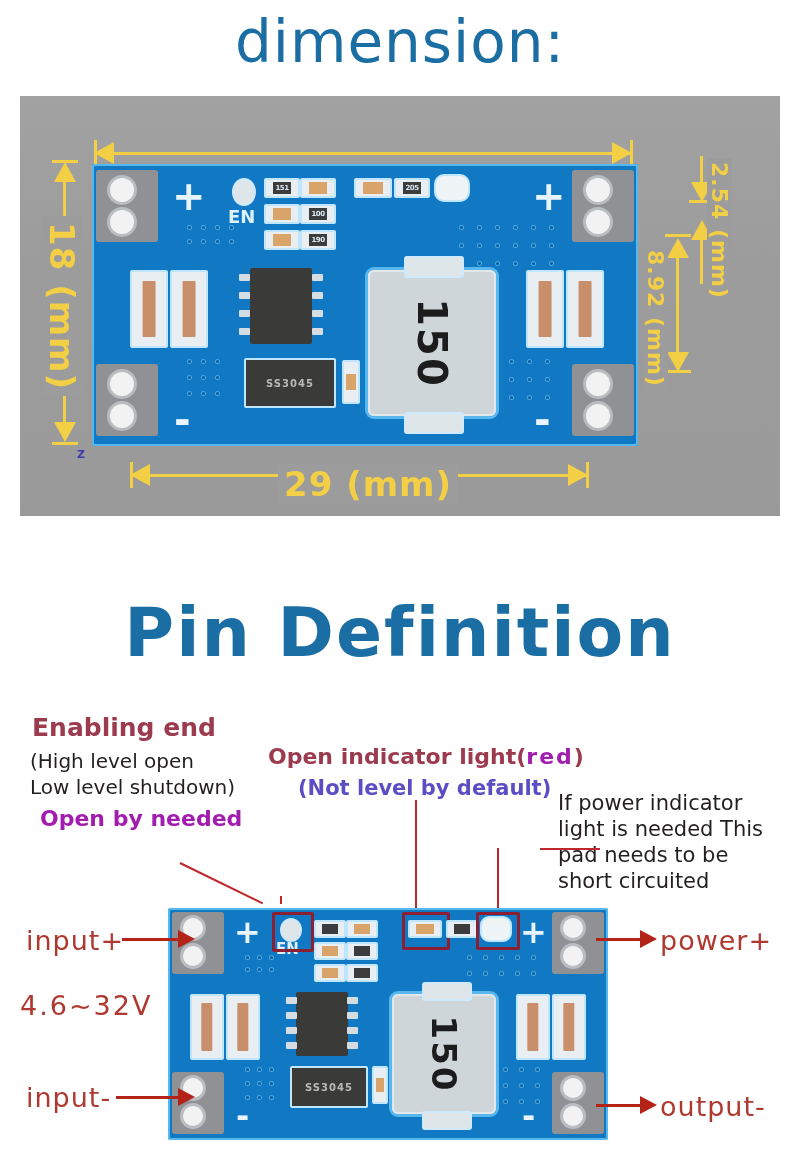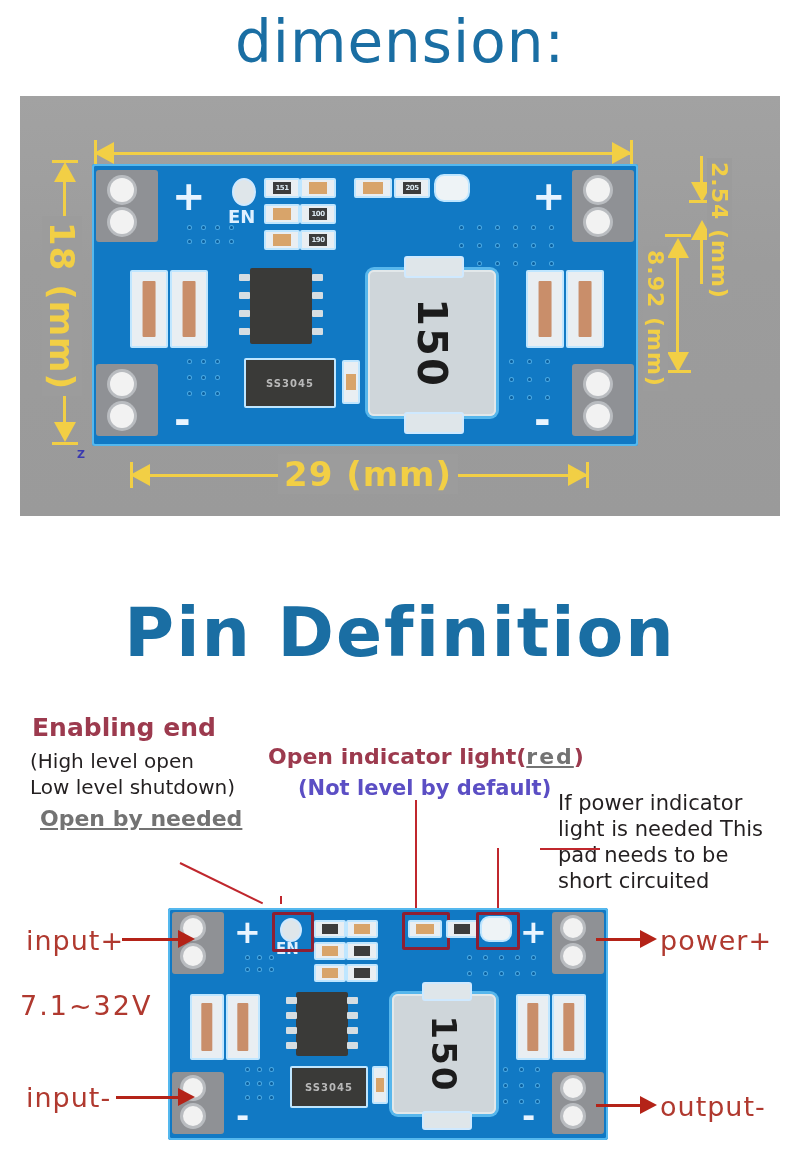--- a/index.html
+++ b/index.html
@@ -108,7 +108,7 @@
   <div class="arrow-r" style="left:548px;top:368px;"></div>
   <div class="dim-cap-h" style="left:110px;top:366px;"></div>
   <div class="dim-cap-h" style="left:566px;top:366px;"></div>
-  <div class="dim-text" style="left:258px;top:358px;background:#9c9c9c;padding:0 6px;">29 (mm)</div>
+  <div class="dim-text" style="left:258px;top:368px;background:#9c9c9c;padding:0 6px;">29 (mm)</div>
 
   <div class="arrow-u" style="left:34px;top:66px;"></div>
   <div class="dim-line-v" style="left:43px;top:84px;height:256px;"></div>

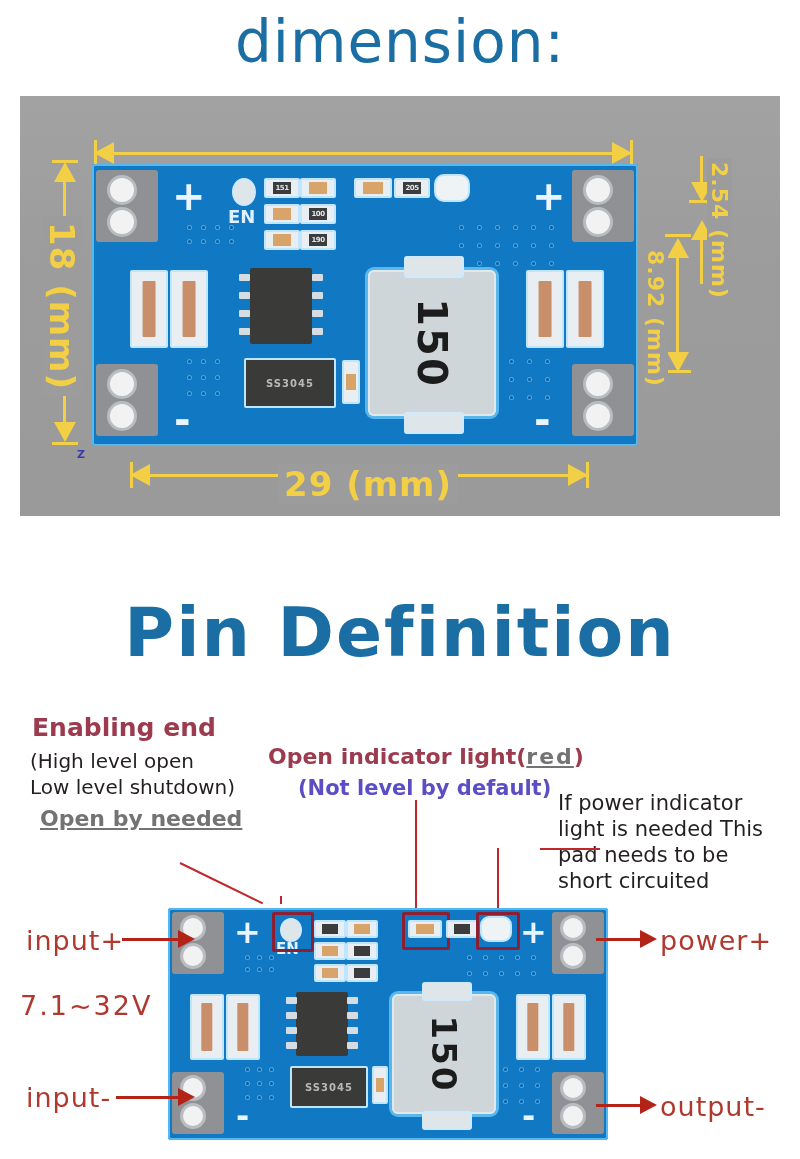--- a/index.html
+++ b/index.html
@@ -73,7 +73,7 @@
   
   .anno{position:absolute;white-space:pre-line;font-family:"DejaVu Sans", sans-serif;}
   .anno-maroon{color:#9c3a4e;font-weight:700;}
-  .anno-red{color:#737373;font-weight:700;text-decoration:underline;}
+  .anno-red{color:#a21caf;font-weight:700;}
   .anno-black{color:#231f20;font-weight:400;}
   .anno-purple{color:#5b4ec4;font-weight:600;}
 

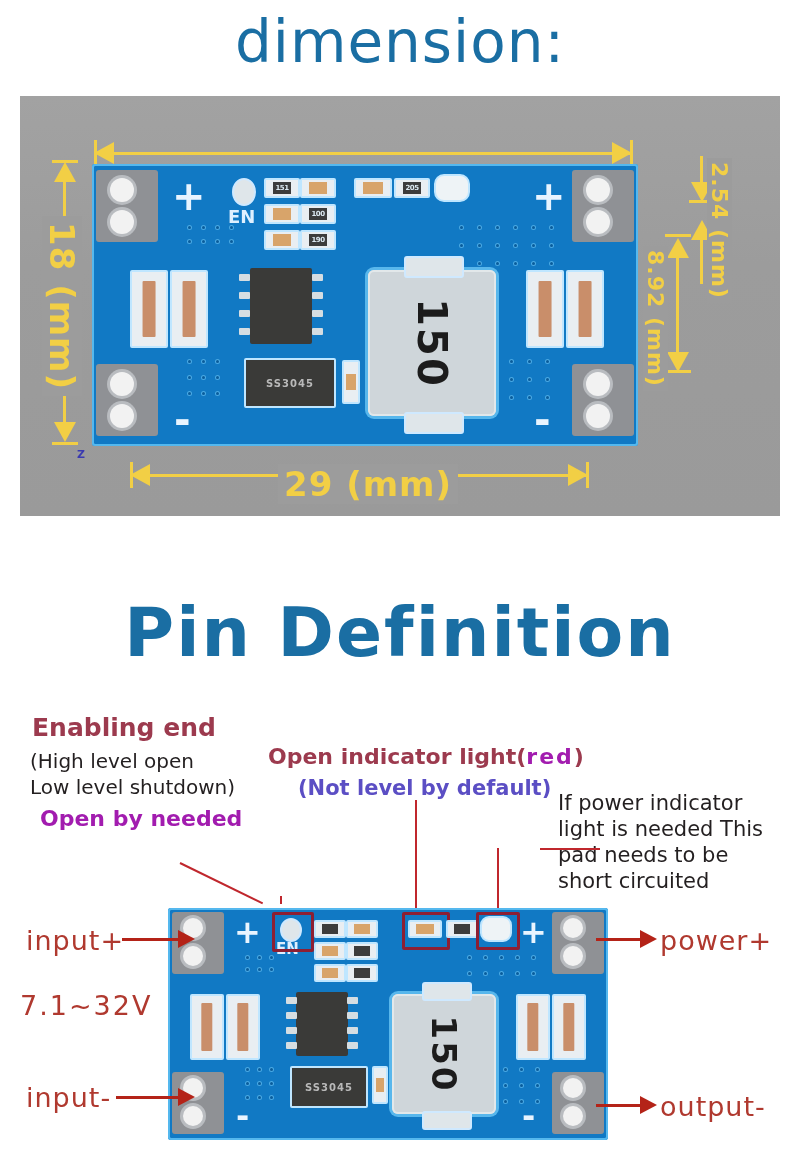--- a/index.html
+++ b/index.html
@@ -452,7 +452,7 @@
 <div class="red-arrow-line" style="left:122px;top:938px;width:58px;"></div>
 <div class="red-arrow-head" style="left:178px;top:930px;"></div>
 
-<div class="volt-label" style="left:20px;top:990px;">7.1~32V</div>
+<div class="volt-label" style="left:20px;top:990px;">4.6~32V</div>
 
 <div class="io-label" style="left:26px;top:1082px;">input-</div>
 <div class="red-arrow-line" style="left:116px;top:1096px;width:64px;"></div>

